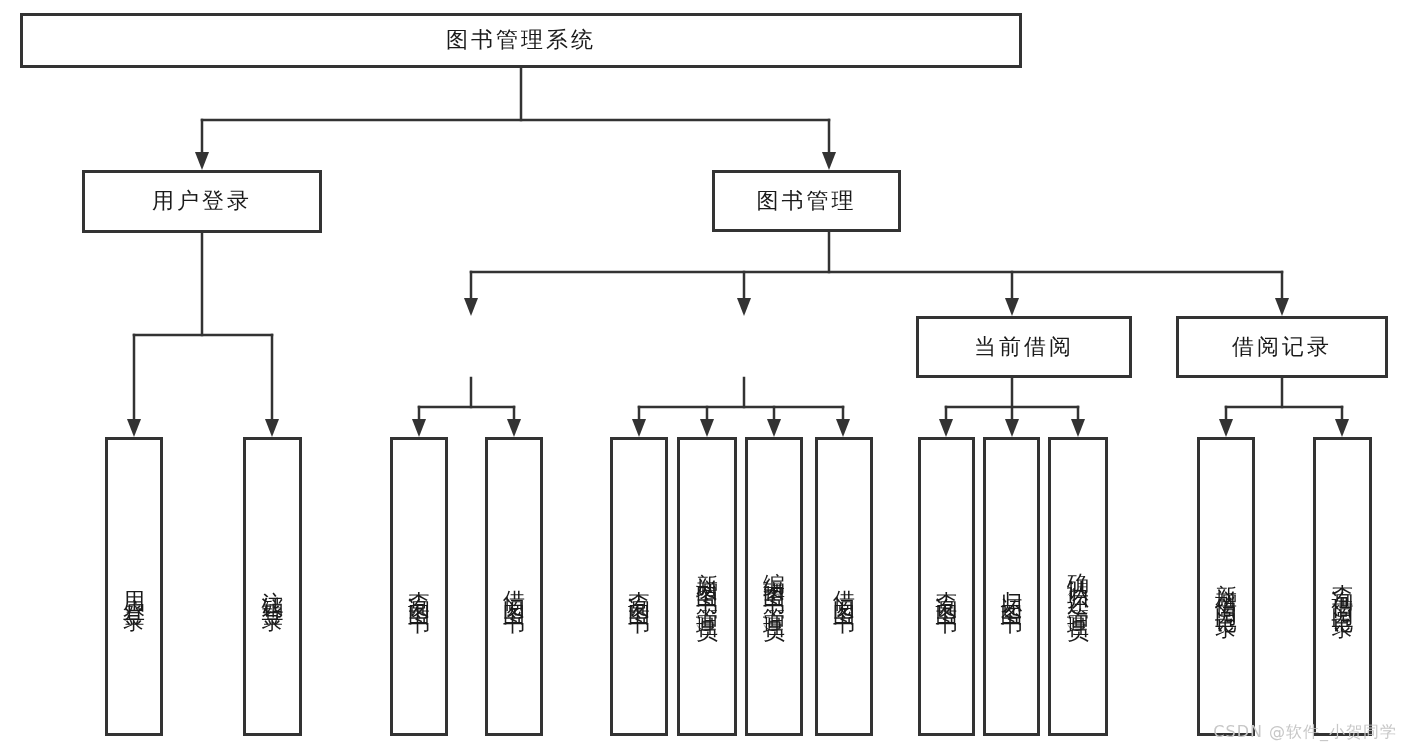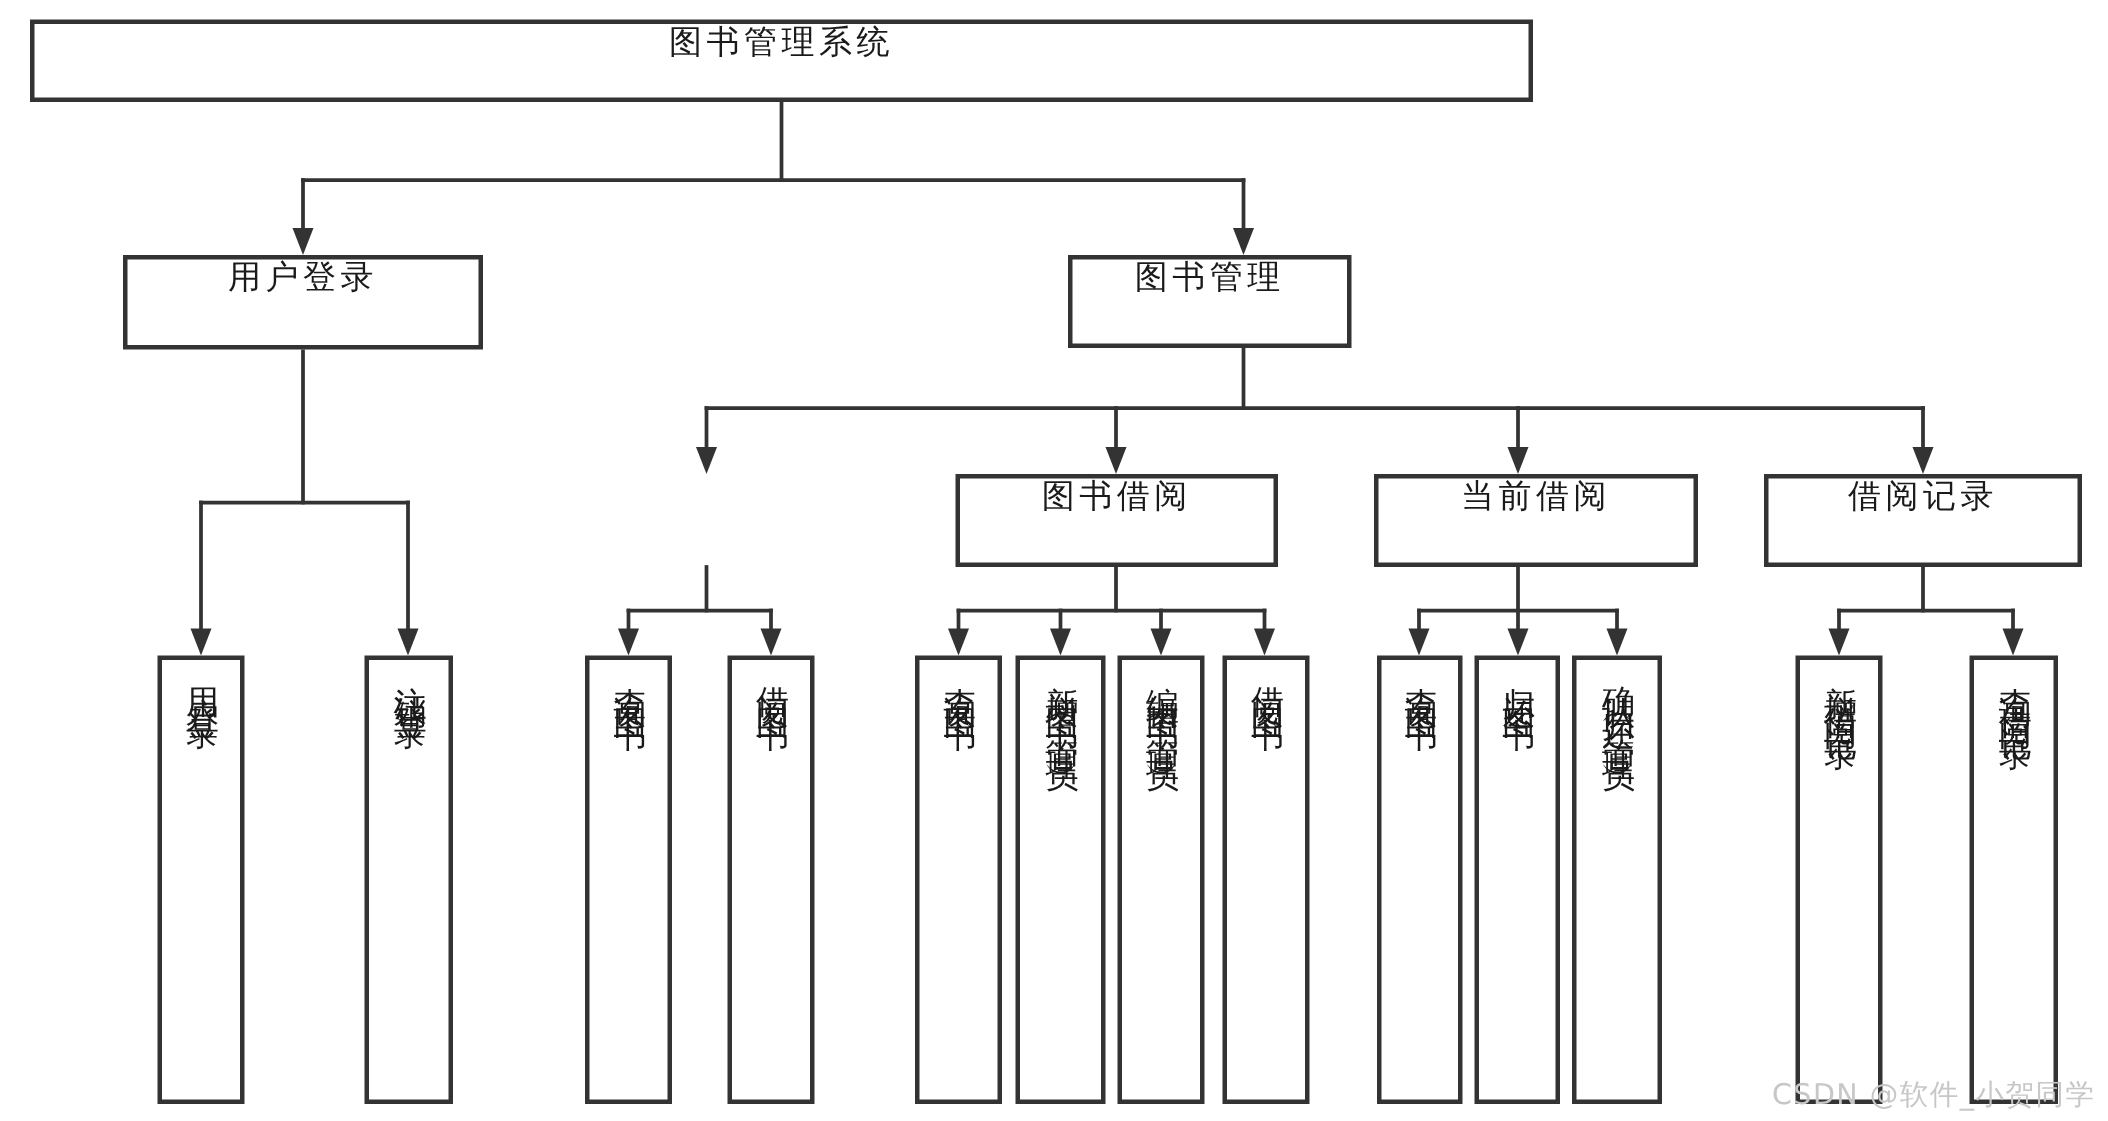--- a/index.html
+++ b/index.html
@@ -22,7 +22,7 @@
   .box{
     position:absolute;z-index:2;box-sizing:border-box;
     border:3px solid var(--line);background:#fff;
-    display:flex;align-items:flex-start;justify-content:center;
+    display:flex;align-items:center;justify-content:center;
   }
   .lbl{
     font-size:22px;color:var(--ink);letter-spacing:3px;

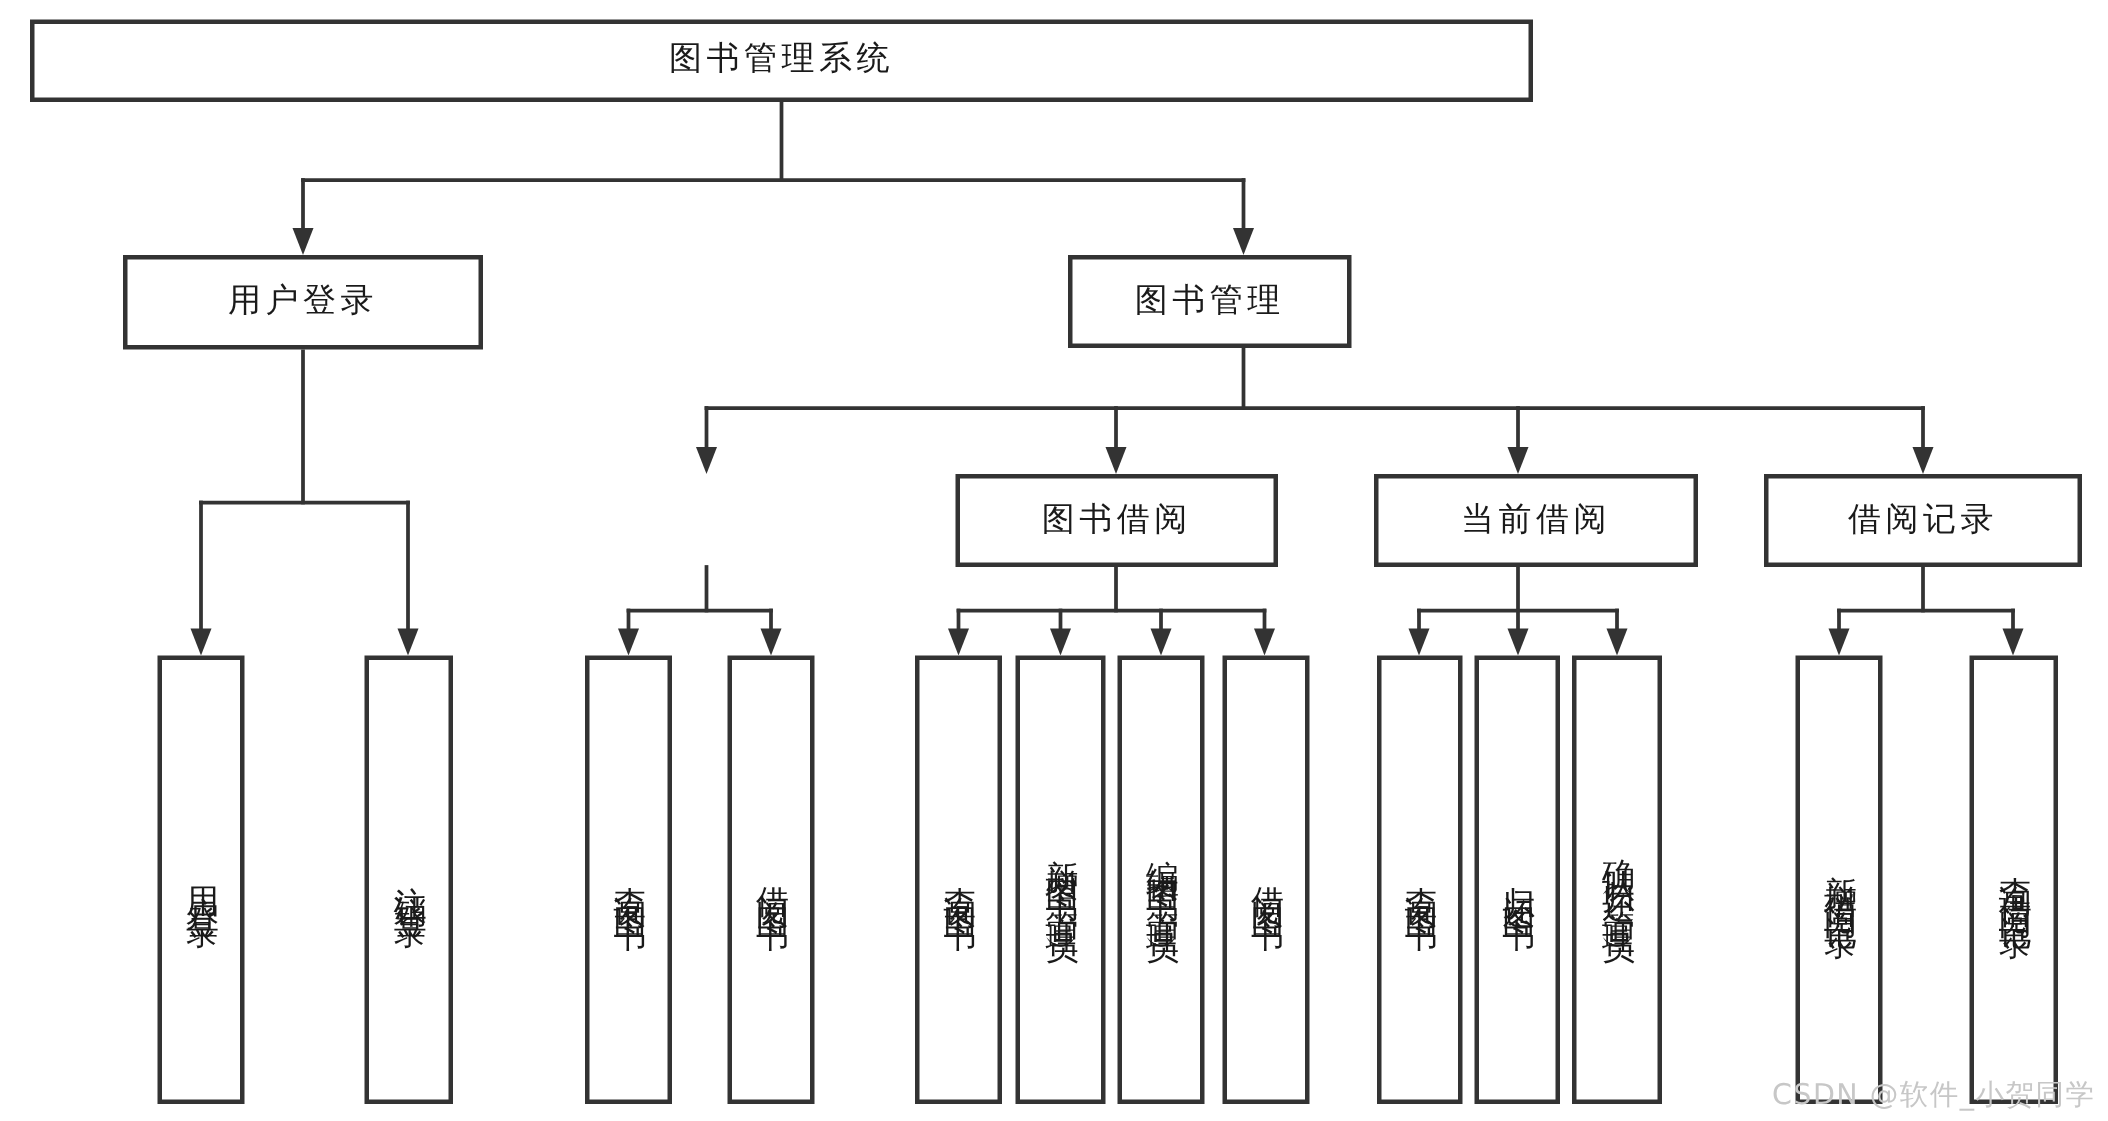--- a/index.html
+++ b/index.html
@@ -118,9 +118,6 @@
     <span class="lbl">图书管理</span>
   </div>
 
-  <div class="box" style="left:637px;top:316px;width:215px;height:62px;">
-    <span class="lbl">图书借阅</span>
-  </div>
   <div class="box" style="left:916px;top:316px;width:216px;height:62px;">
     <span class="lbl">当前借阅</span>
   </div>

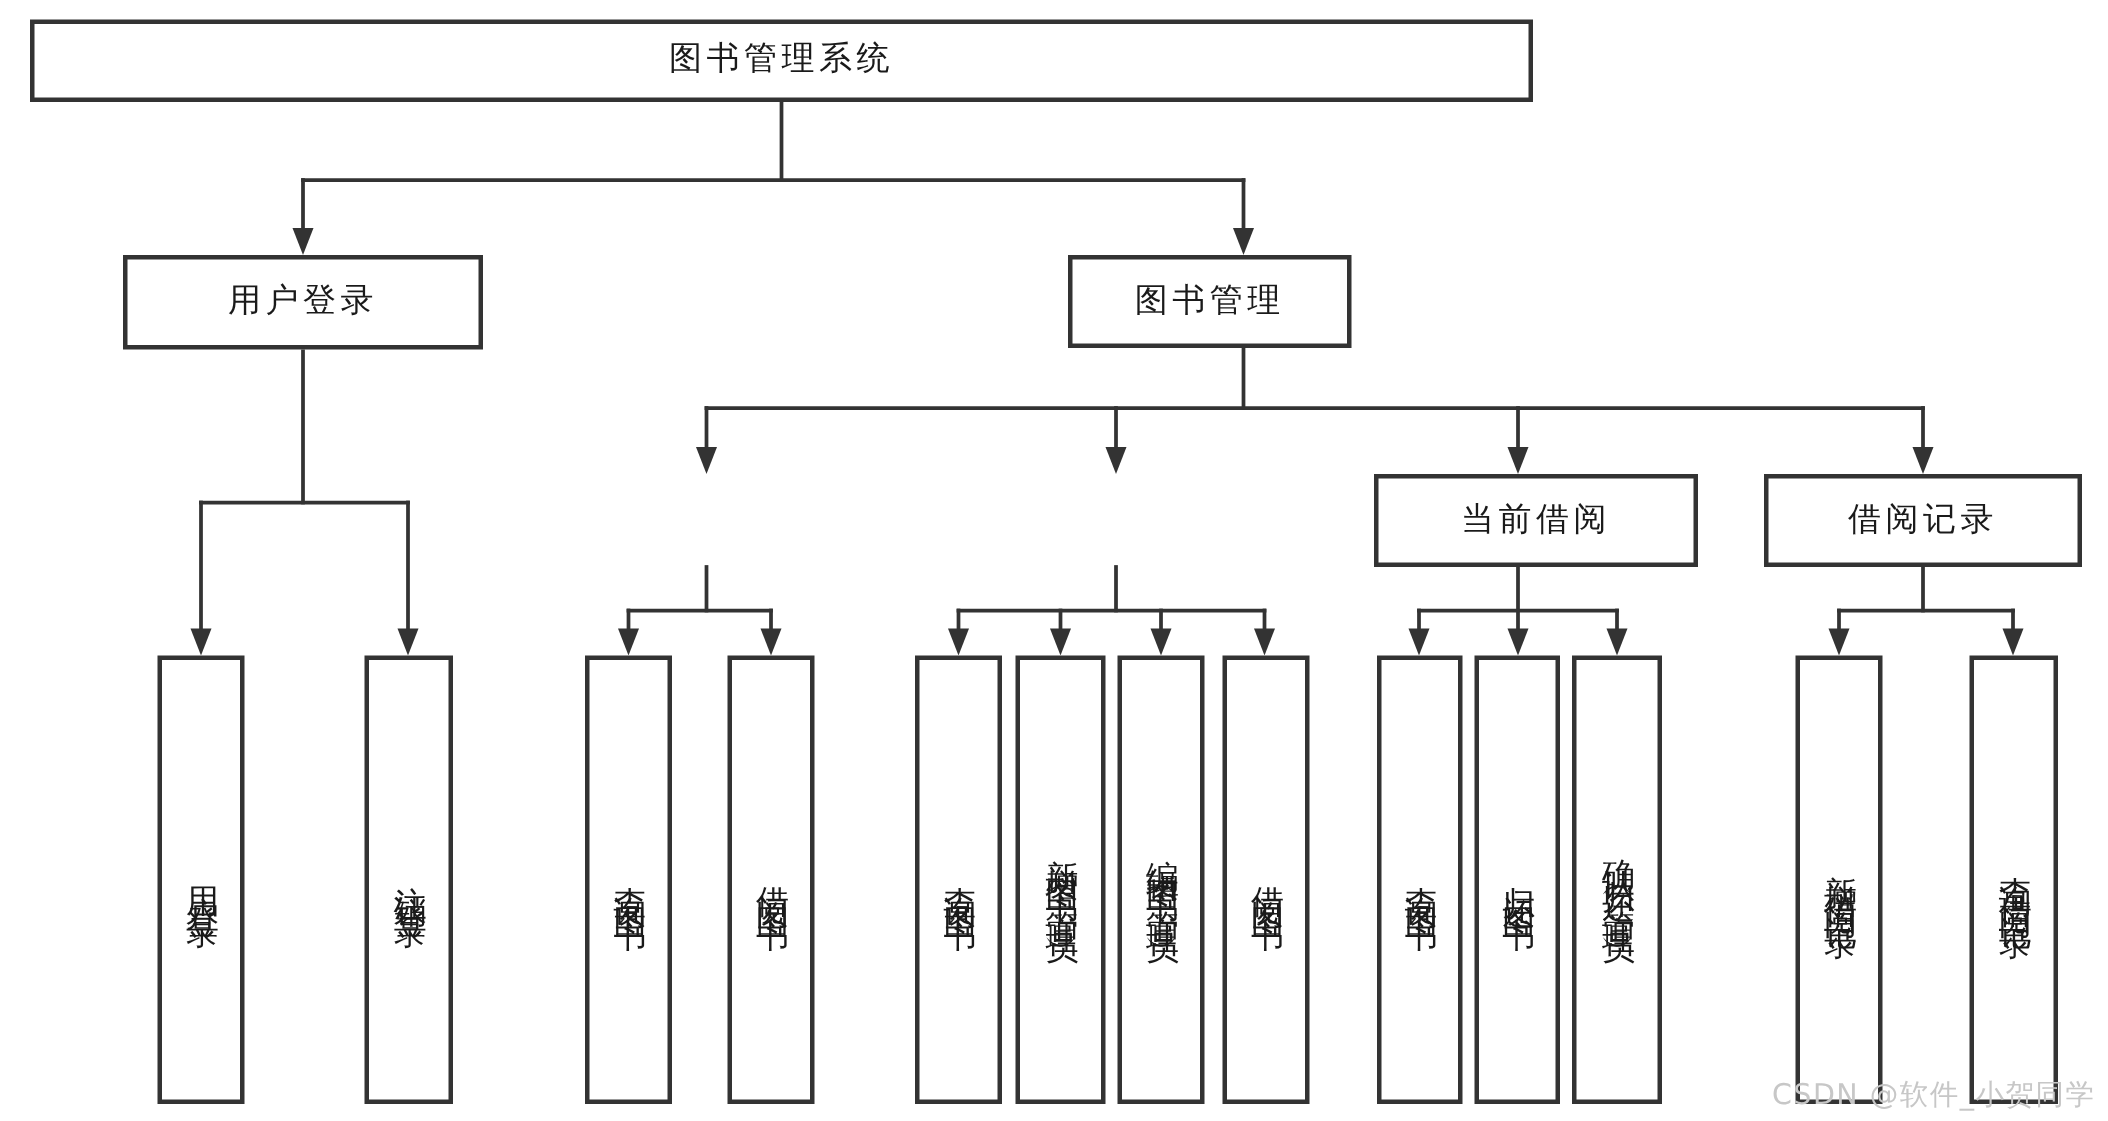--- a/index.html
+++ b/index.html
@@ -34,7 +34,7 @@
   }
   .watermark{
     position:absolute;right:8px;bottom:4px;z-index:3;
-    font-size:19px;color:var(--wm);letter-spacing:1px;white-space:nowrap;
+    font-size:16px;color:var(--wm);letter-spacing:1px;white-space:nowrap;
   }
 </style>
 </head>

